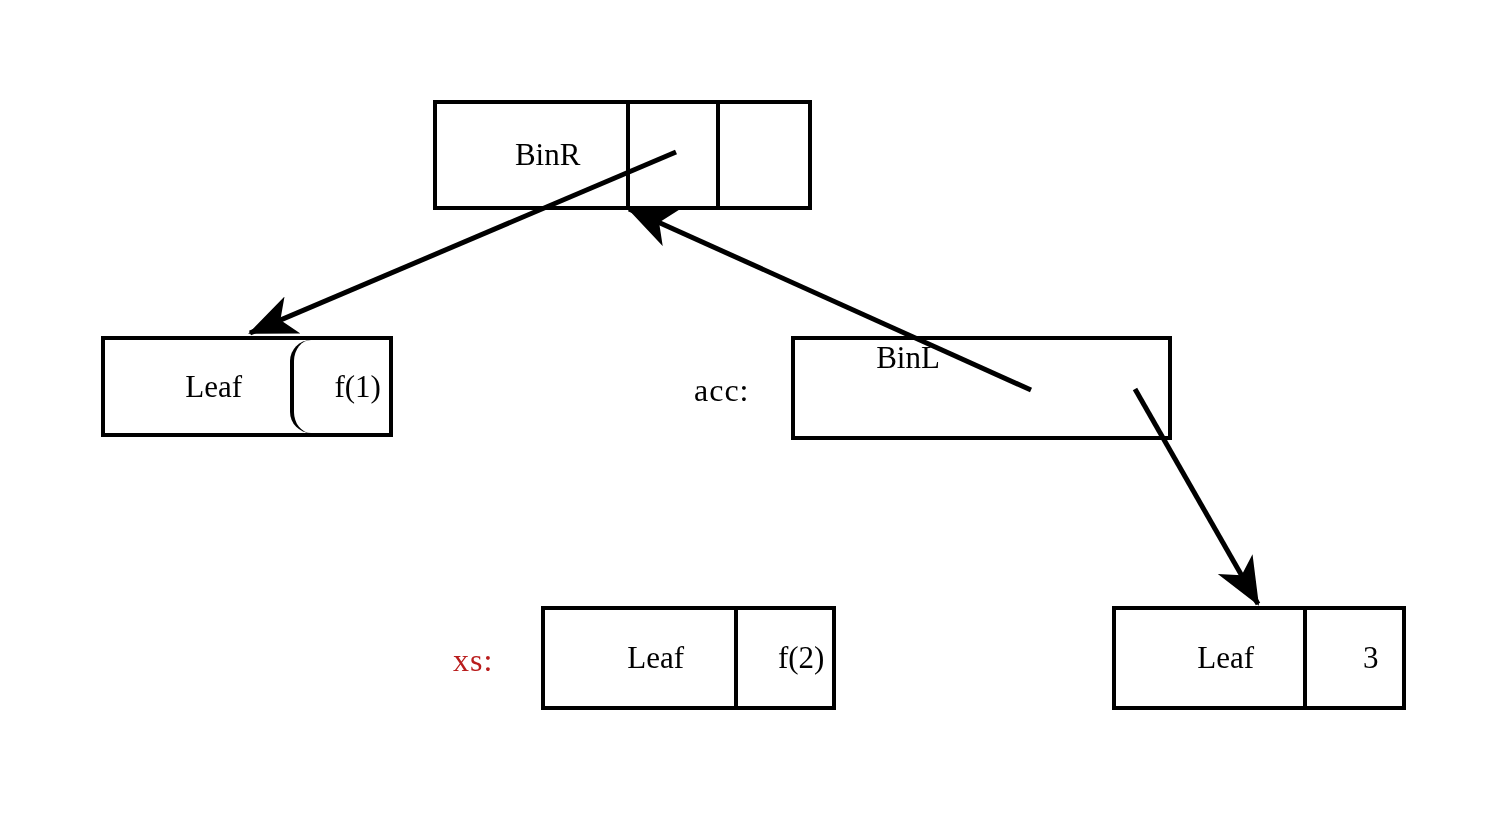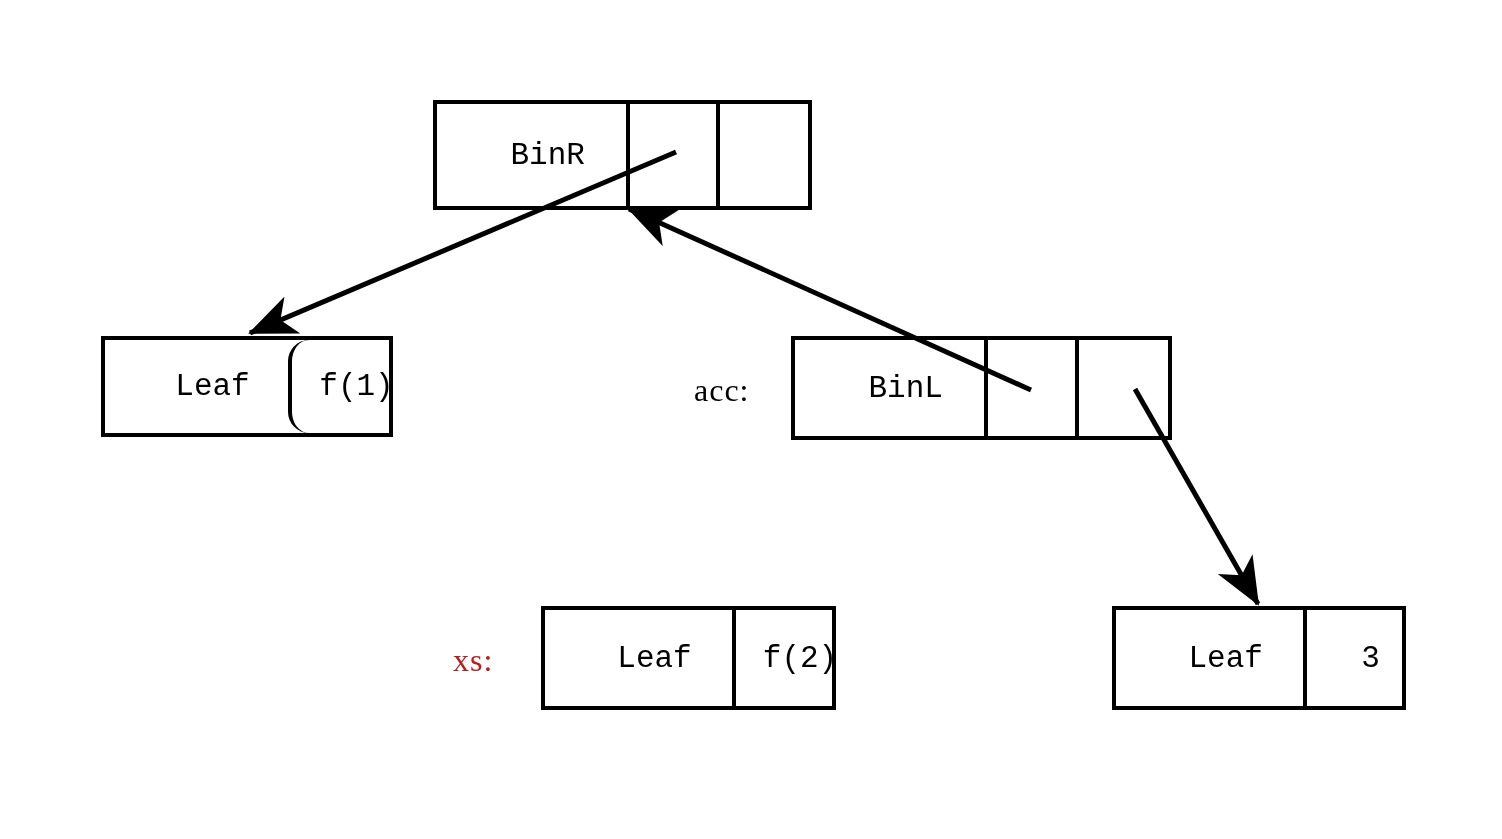--- a/index.html
+++ b/index.html
@@ -36,7 +36,7 @@
     display: flex;
     align-items: center;
     justify-content: center;
-    font-family: Liberation Mono, monospace;
+    font-family: Liberation Serif, serif;
     font-size: 31px;
     color: #000000;
     background: transparent;

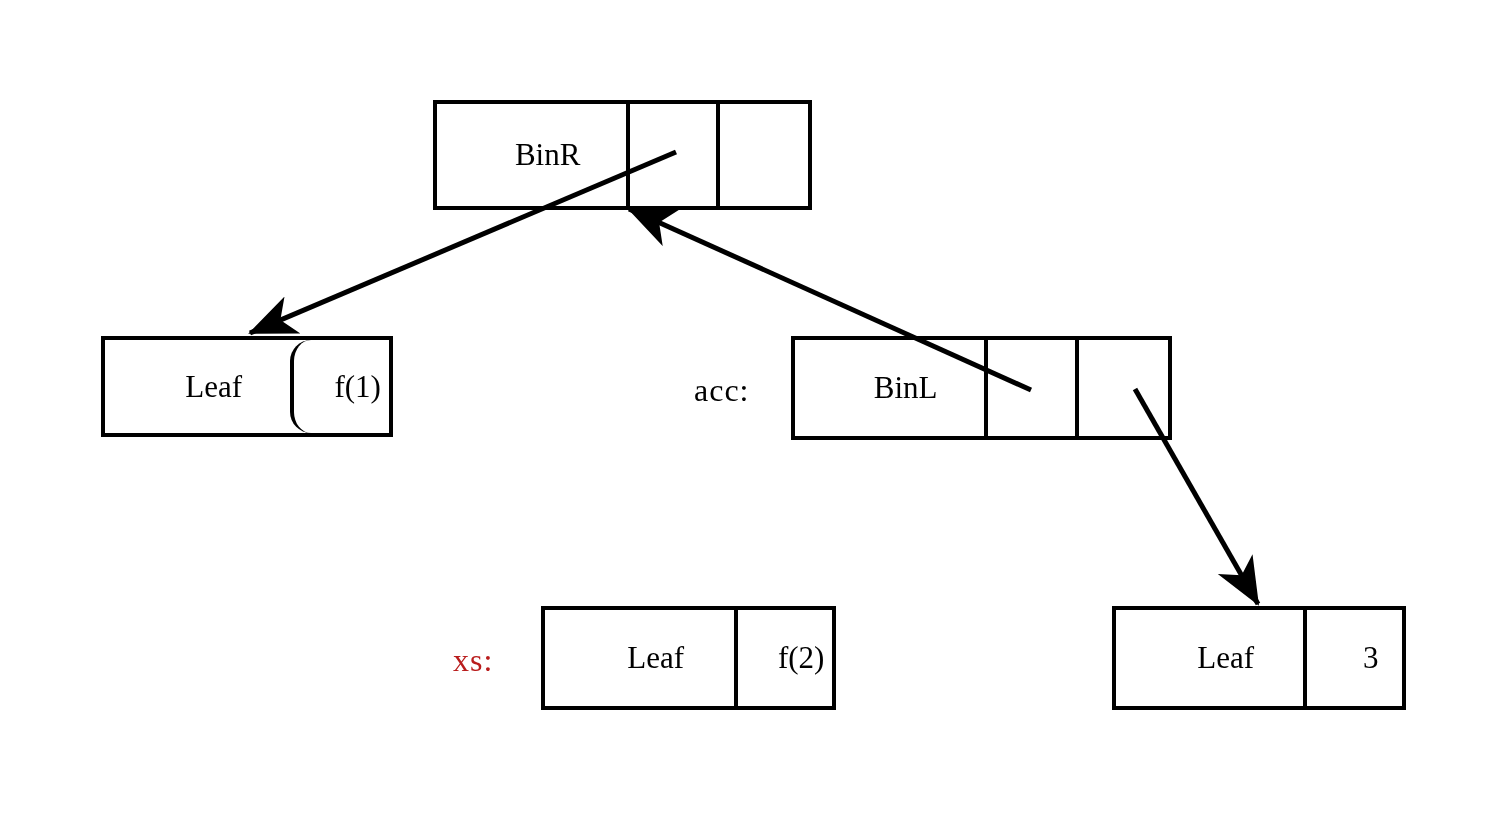--- a/index.html
+++ b/index.html
@@ -83,7 +83,7 @@
         <div class="cell" style="width: 191px; border-left-color: rgb(0, 0, 0);">Leaf</div>
         <div class="cell" style="width: 101px; border-left-color: rgb(0, 0, 0); border-radius: 21px;">f(1)</div>
       </div>
-      <div class="node" style="left: 791px; top: 336px; width: 381px; height: 104px; border-color: rgb(0, 0, 0);">
+      <div class="node" style="left: 791px; top: 336px; width: 381px; height: 104px; border-color: rgb(0, 0, 0); flex-direction: column;">
         <div class="cell" style="width: 194px; border-left-color: rgb(0, 0, 0);">BinL</div>
         <div class="cell" style="width: 92px; border-left-color: rgb(0, 0, 0);"></div>
         <div class="cell" style="width: 95px; border-left-color: rgb(0, 0, 0);"></div>

